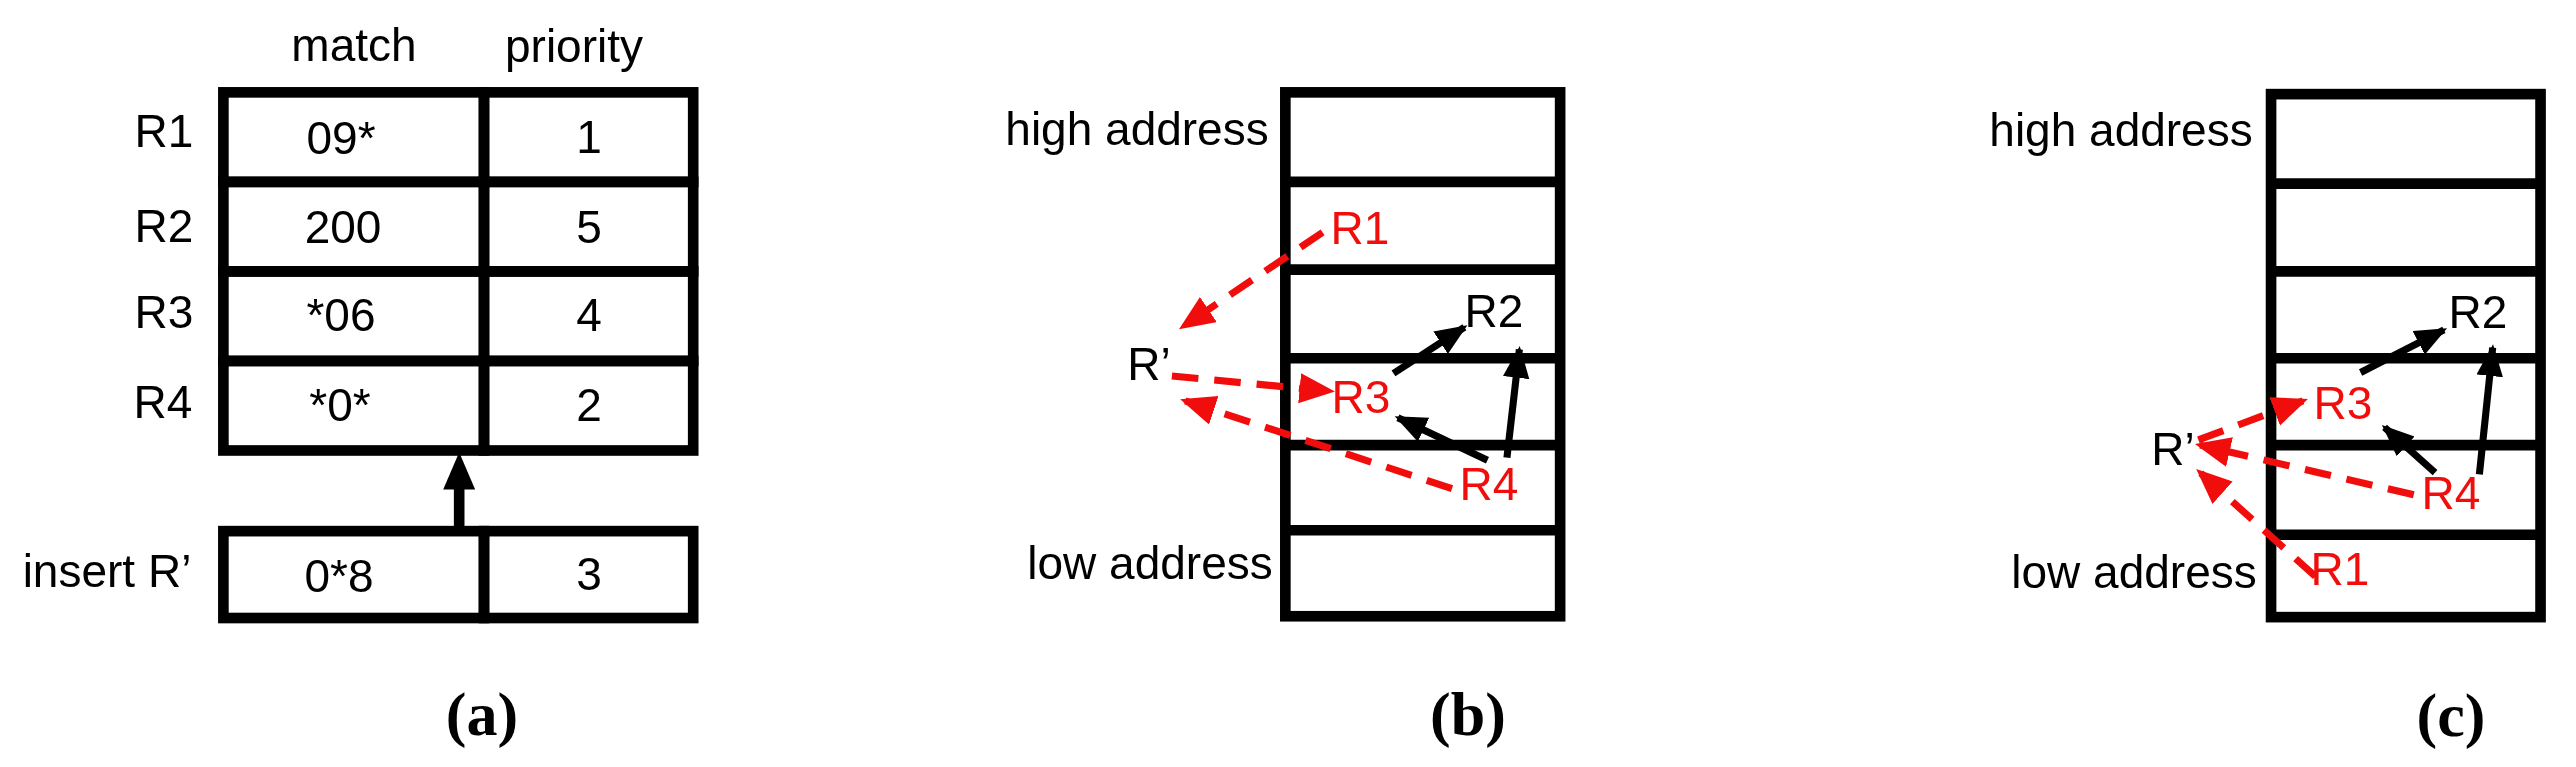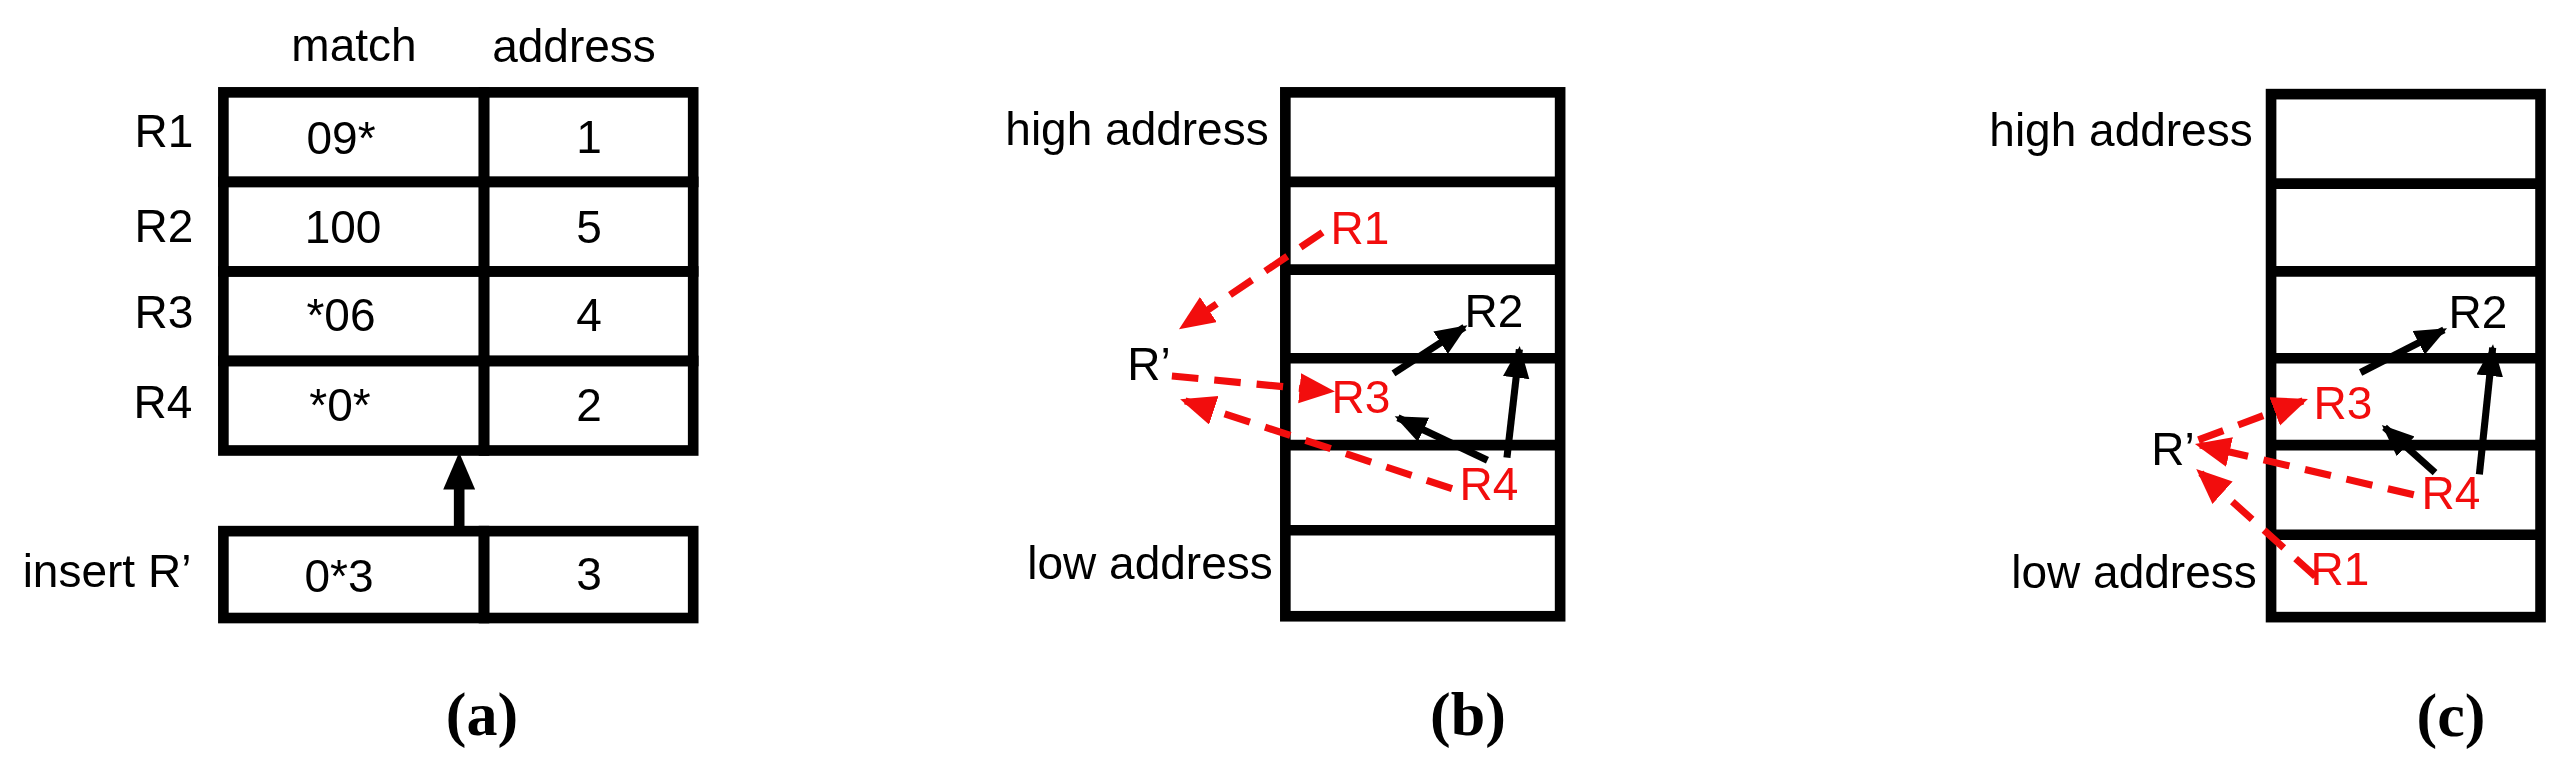--- a/index.html
+++ b/index.html
@@ -98,7 +98,7 @@
   </svg>
 
   <div class="lbl" style="left:354px;top:45px">match</div>
-  <div class="lbl" style="left:574px;top:46px">address</div>
+  <div class="lbl" style="left:574px;top:46px">priority</div>
 
   <div class="lbl" style="left:164px;top:131px">R1</div>
   <div class="lbl" style="left:341px;top:138px">09*</div>

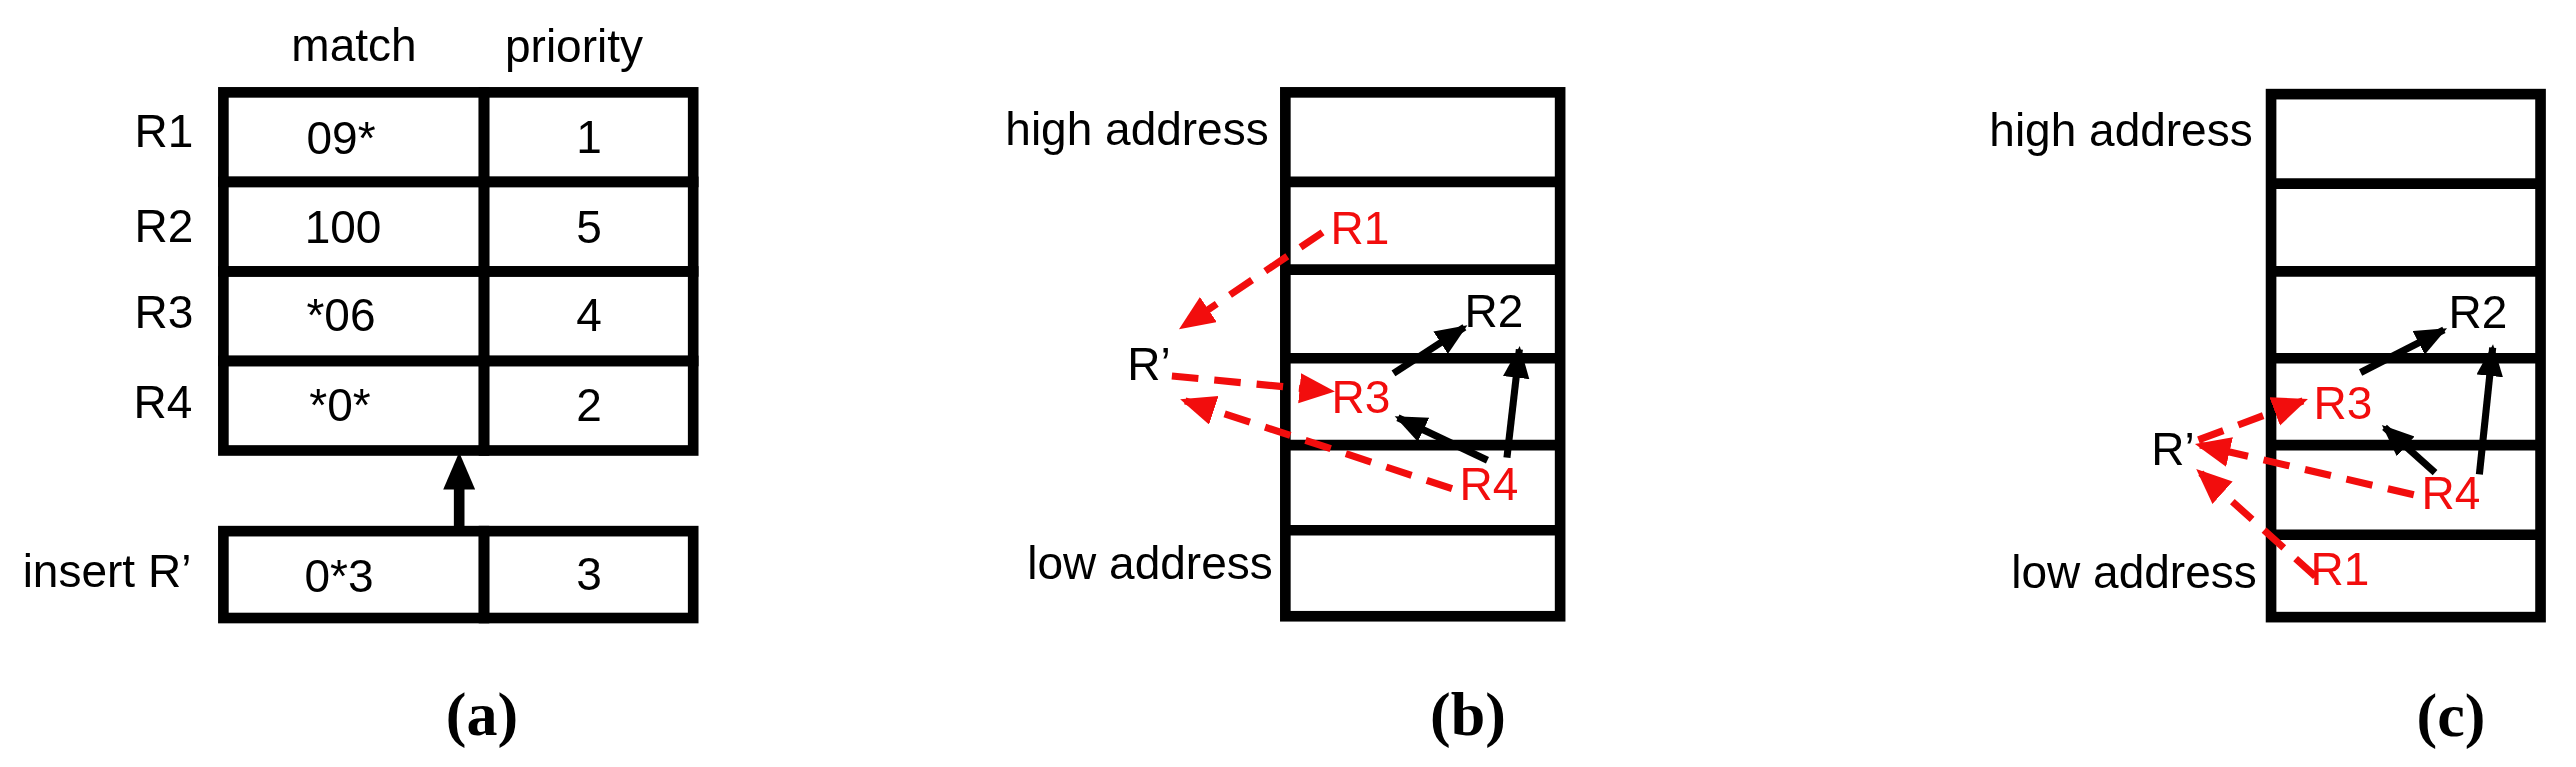--- a/index.html
+++ b/index.html
@@ -105,7 +105,7 @@
   <div class="lbl" style="left:589px;top:137px">1</div>
 
   <div class="lbl" style="left:164px;top:226px">R2</div>
-  <div class="lbl" style="left:343px;top:227px">100</div>
+  <div class="lbl" style="left:343px;top:227px">200</div>
   <div class="lbl" style="left:589px;top:227px">5</div>
 
   <div class="lbl" style="left:164px;top:312px">R3</div>

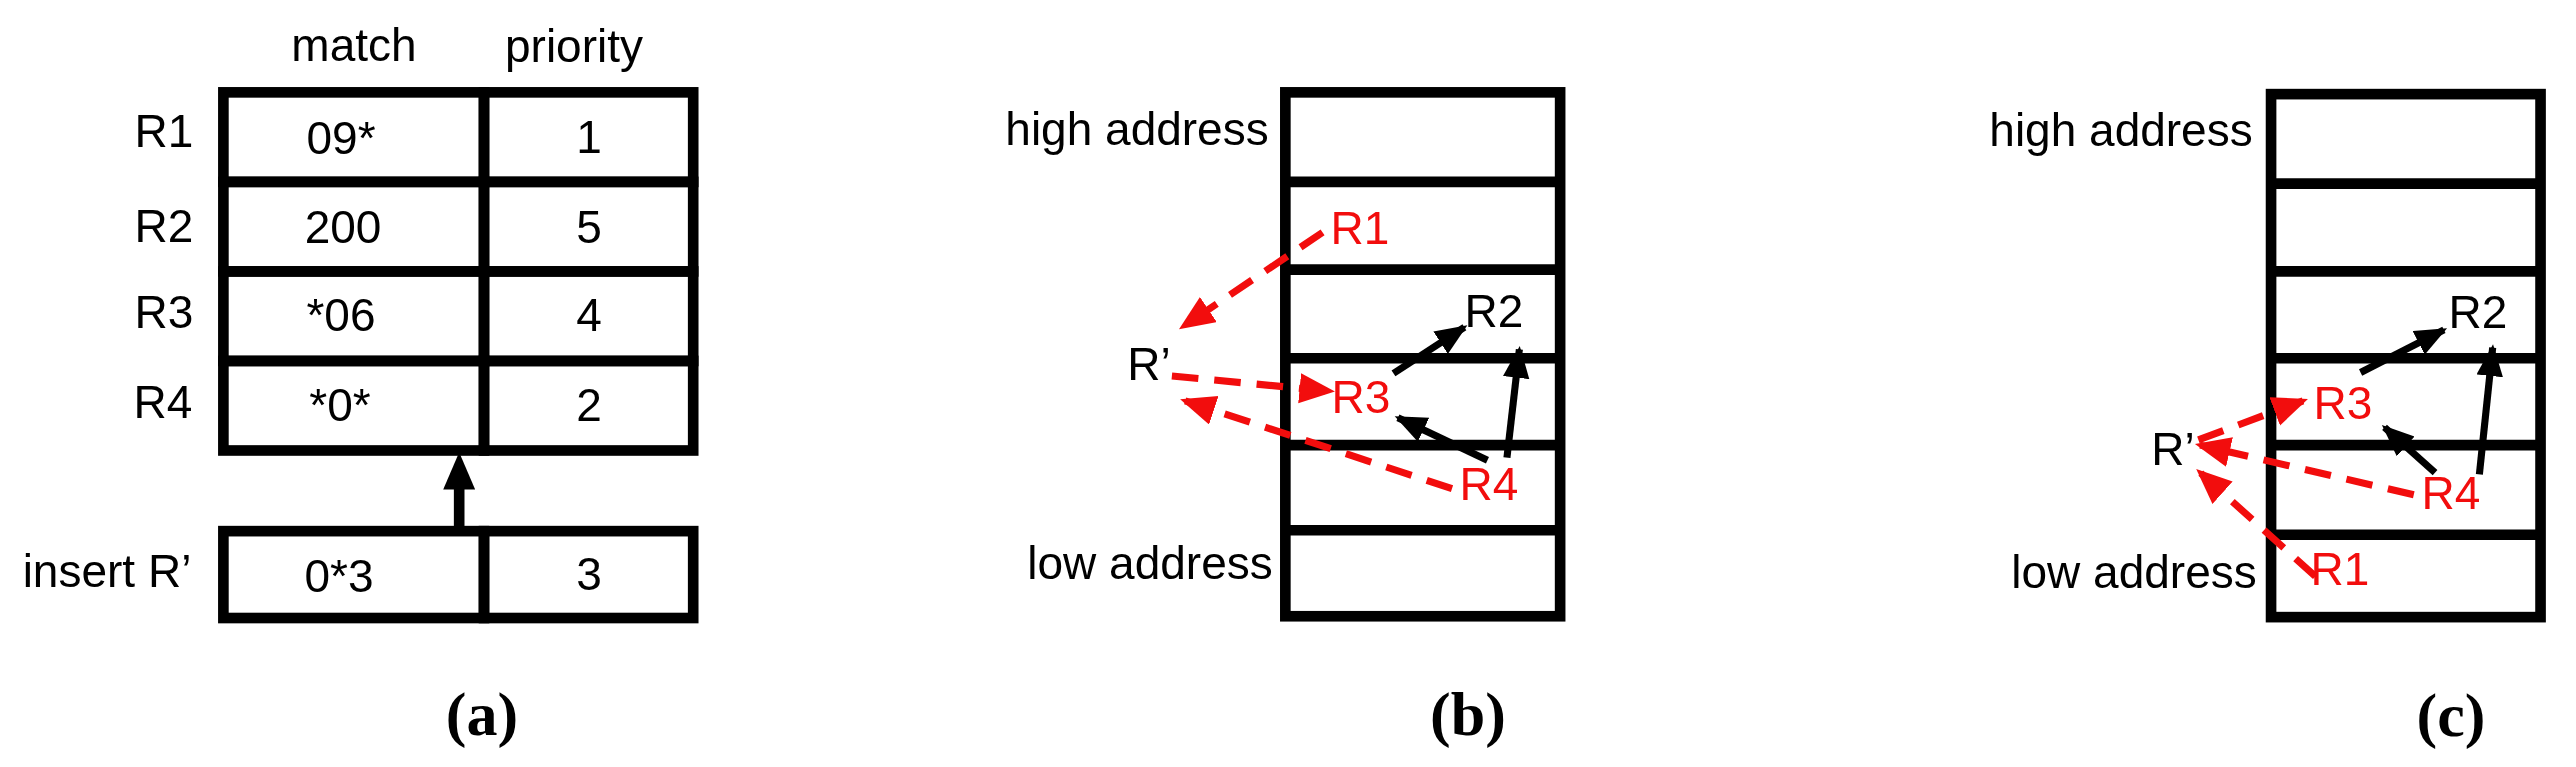--- a/index.html
+++ b/index.html
@@ -117,7 +117,7 @@
   <div class="lbl" style="left:589px;top:405px">2</div>
 
   <div class="lbl" style="left:107px;top:571px">insert R’</div>
-  <div class="lbl" style="left:339px;top:576px">0*3</div>
+  <div class="lbl" style="left:339px;top:576px">0*8</div>
   <div class="lbl" style="left:589px;top:574px">3</div>
 
   <div class="lbl cap" style="left:482px;top:714px">(a)</div>

